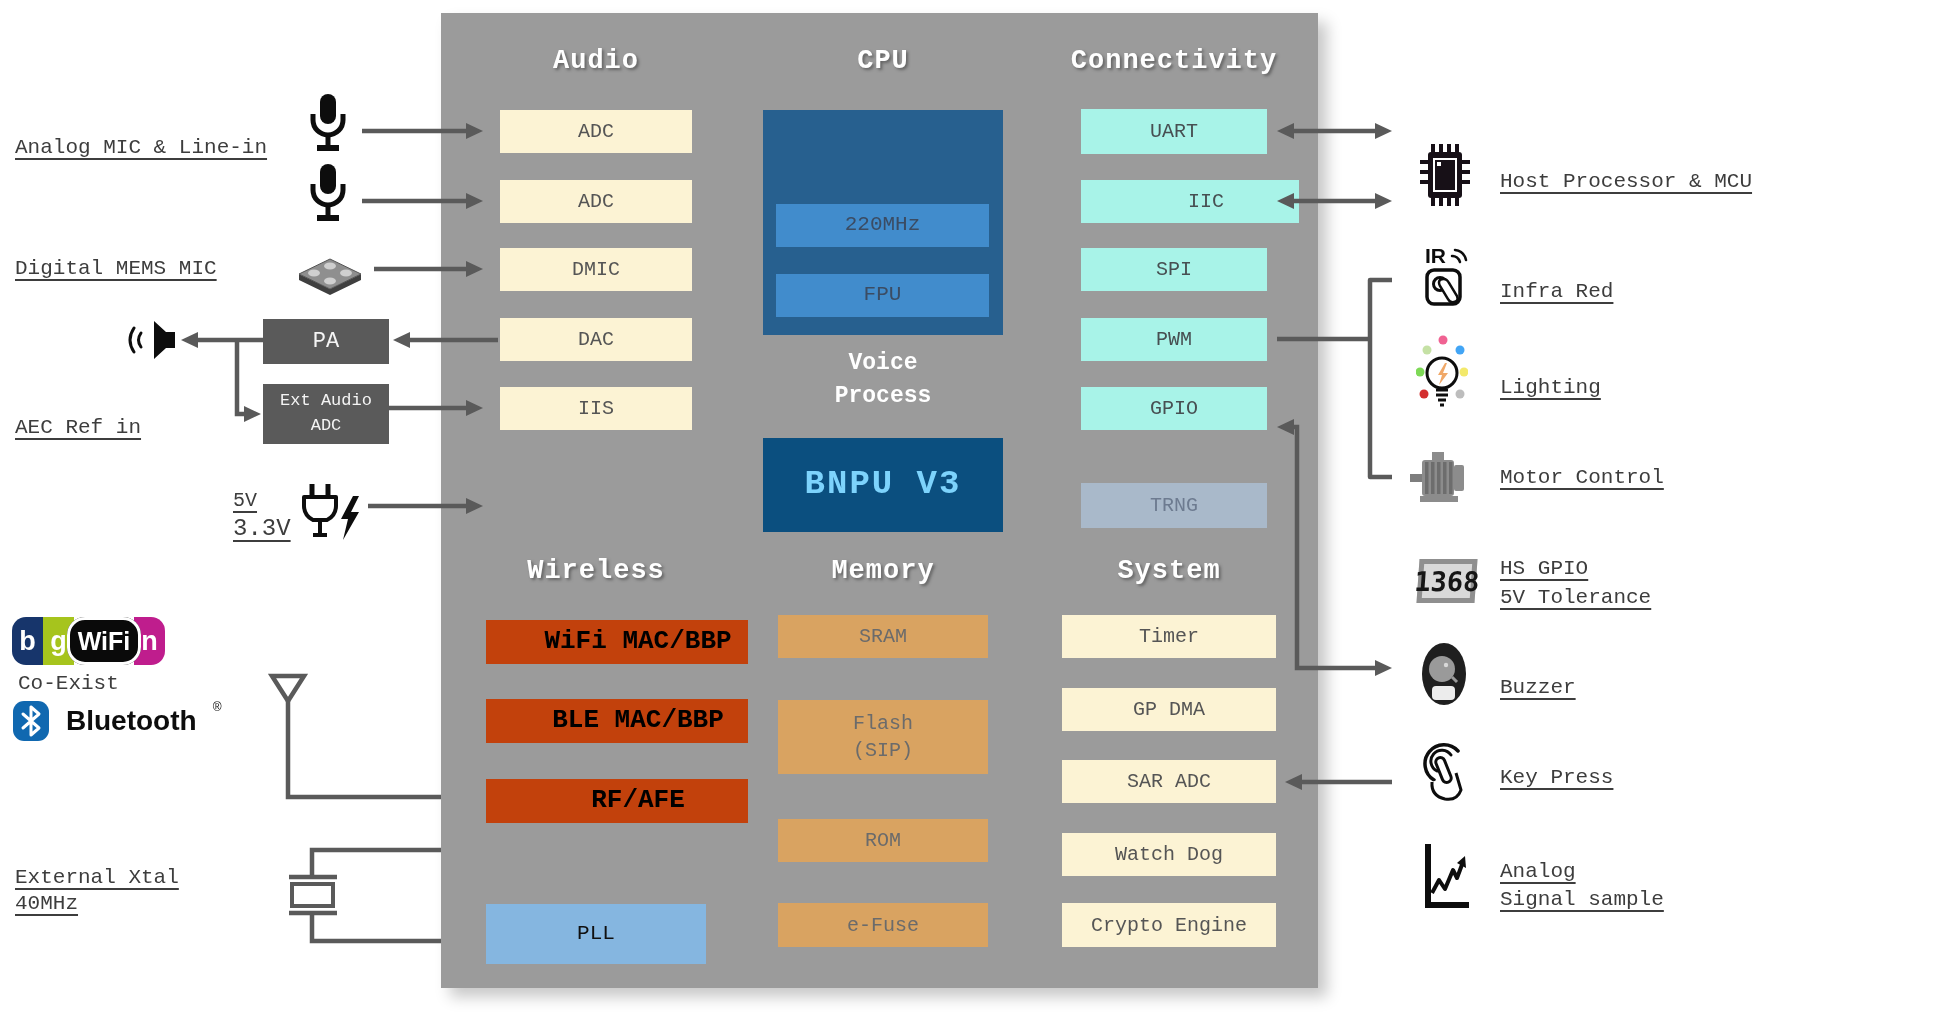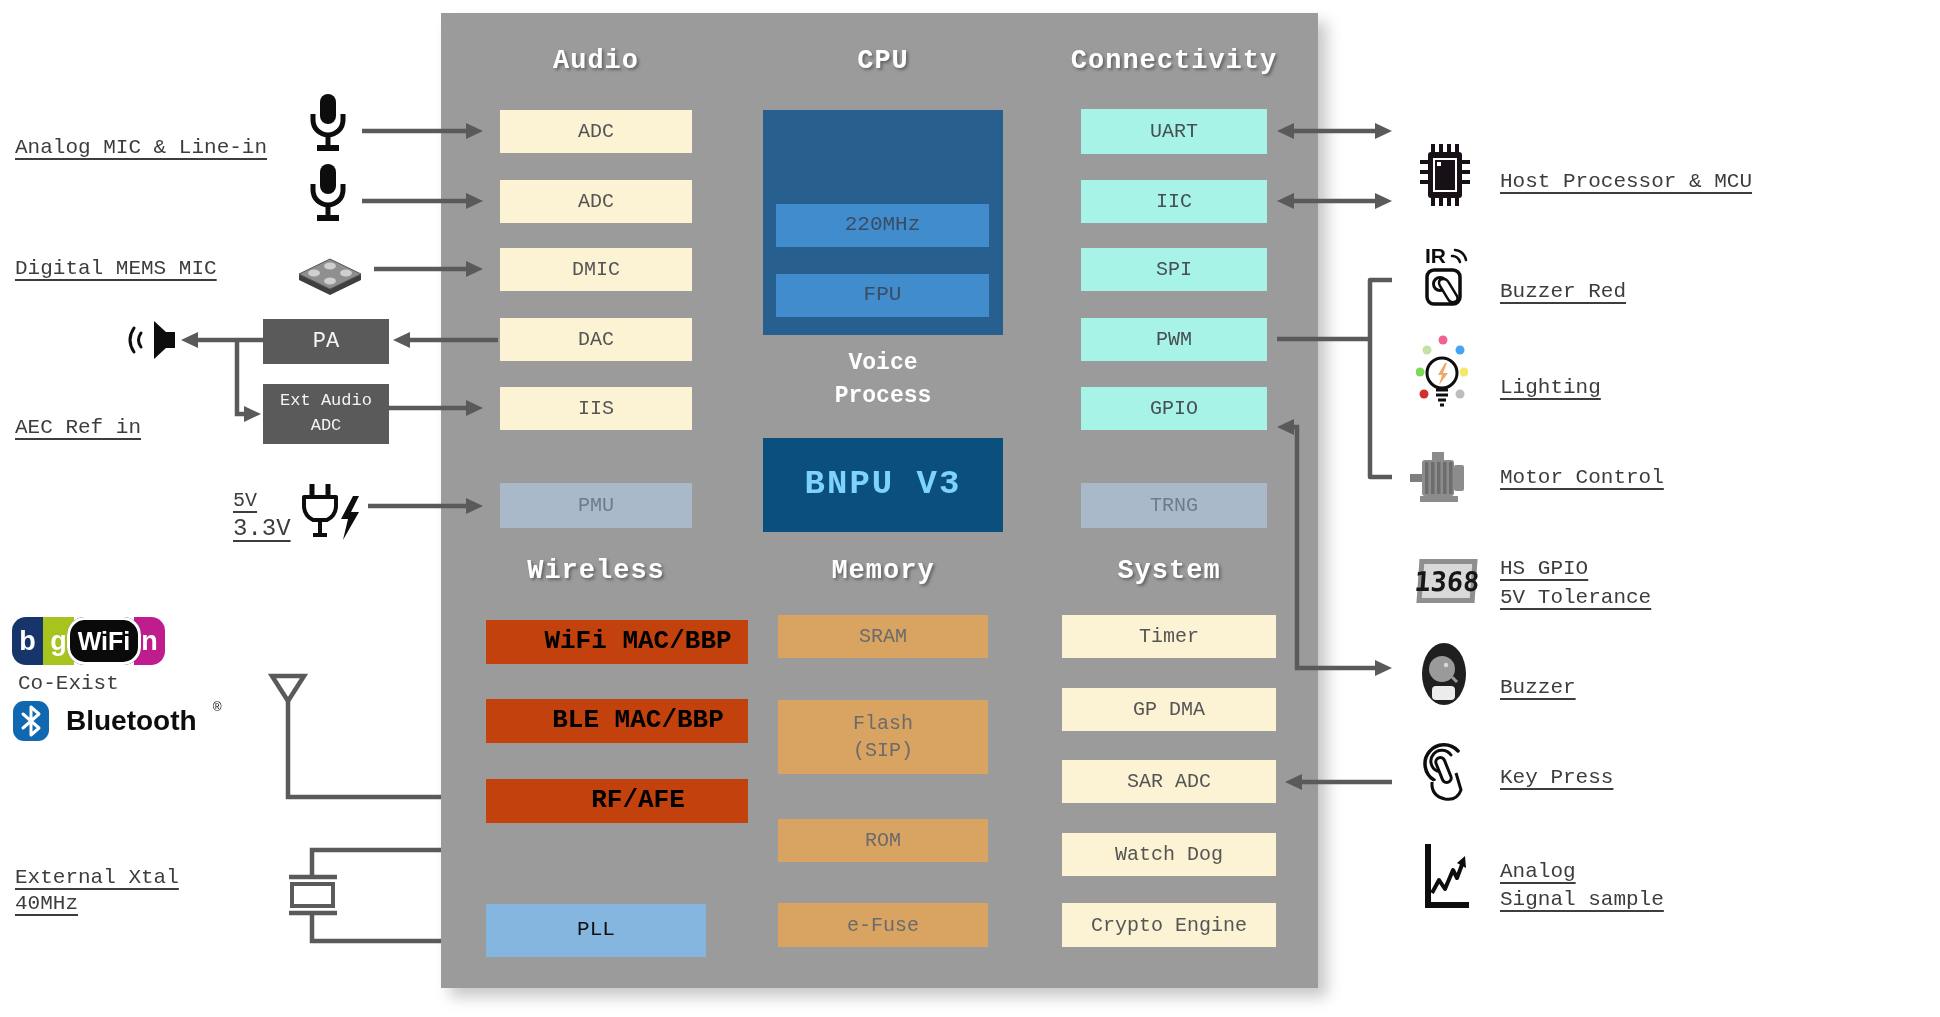--- a/index.html
+++ b/index.html
@@ -89,7 +89,7 @@
   <div class="bx tan" style="left:778px;top:903px;width:210px;height:44px;">e-Fuse</div>
 
   <div class="bx cyan" style="left:1081px;top:109px;width:186px;height:45px;">UART</div>
-  <div class="bx cyan" style="left:1081px;top:180px;width:186px;height:43px;">IIC</div>
+  <div class="bx cyan" style="left:1081px;top:180px;width:186px;height:43px;padding-left:32px;">IIC</div>
   <div class="bx cyan" style="left:1081px;top:248px;width:186px;height:43px;">SPI</div>
   <div class="bx cyan" style="left:1081px;top:318px;width:186px;height:43px;">PWM</div>
   <div class="bx cyan" style="left:1081px;top:387px;width:186px;height:43px;">GPIO</div>

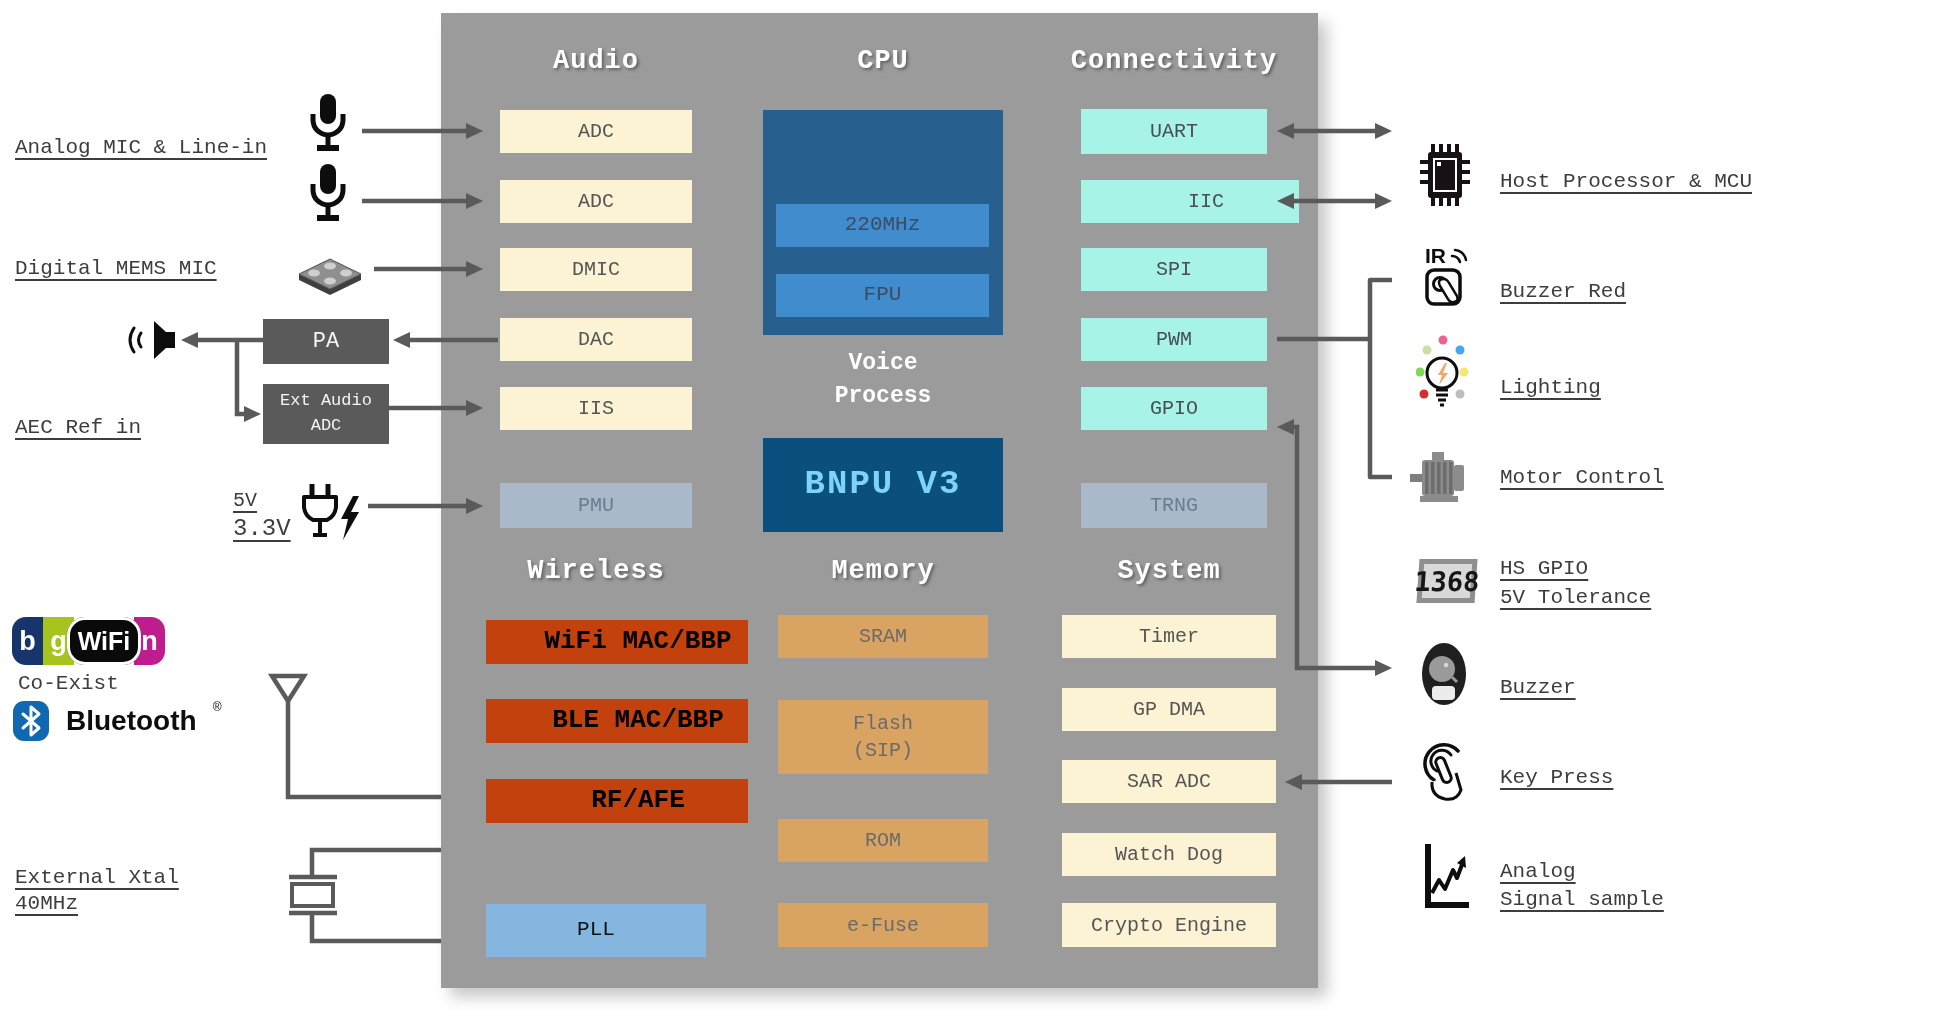--- a/index.html
+++ b/index.html
@@ -166,7 +166,7 @@
   </svg>
 
   <div class="lbl u" style="left:1500px;top:170px;">Host Processor &amp; MCU</div>
-  <div class="lbl u" style="left:1500px;top:280px;">Buzzer Red</div>
+  <div class="lbl u" style="left:1500px;top:280px;">Infra Red</div>
   <div class="lbl u" style="left:1500px;top:376px;">Lighting</div>
   <div class="lbl u" style="left:1500px;top:466px;">Motor Control</div>
   <div class="lbl u" style="left:1500px;top:557px;">HS GPIO</div>

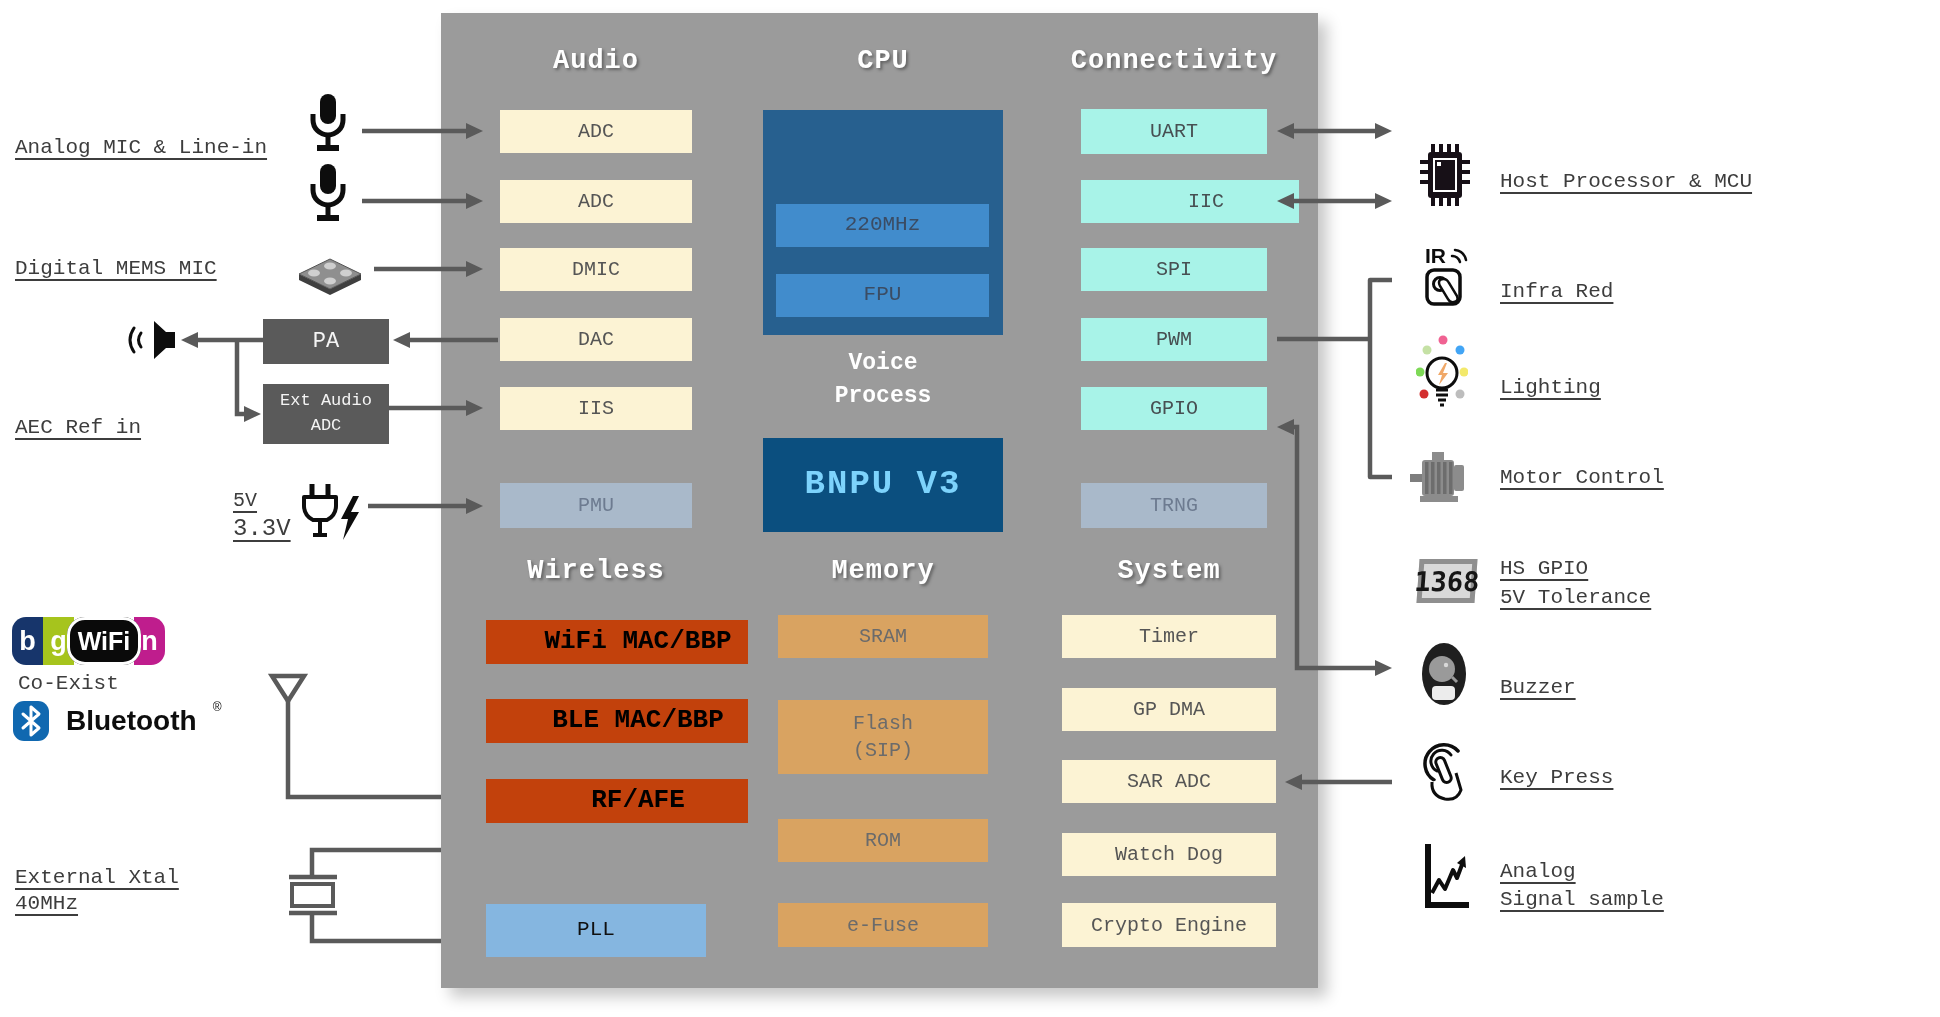--- a/index.html
+++ b/index.html
@@ -66,7 +66,6 @@
   <div class="bx cream" style="left:500px;top:248px;width:192px;height:43px;">DMIC</div>
   <div class="bx cream" style="left:500px;top:318px;width:192px;height:43px;">DAC</div>
   <div class="bx cream" style="left:500px;top:387px;width:192px;height:43px;">IIS</div>
-  <div class="bx slate" style="left:500px;top:483px;width:192px;height:45px;">PMU</div>
 
   <div class="bx cyanb" style="left:486px;top:620px;width:220px;height:44px;">WiFi MAC/BBP</div>
   <div class="bx cyanb" style="left:486px;top:699px;width:220px;height:44px;">BLE MAC/BBP</div>

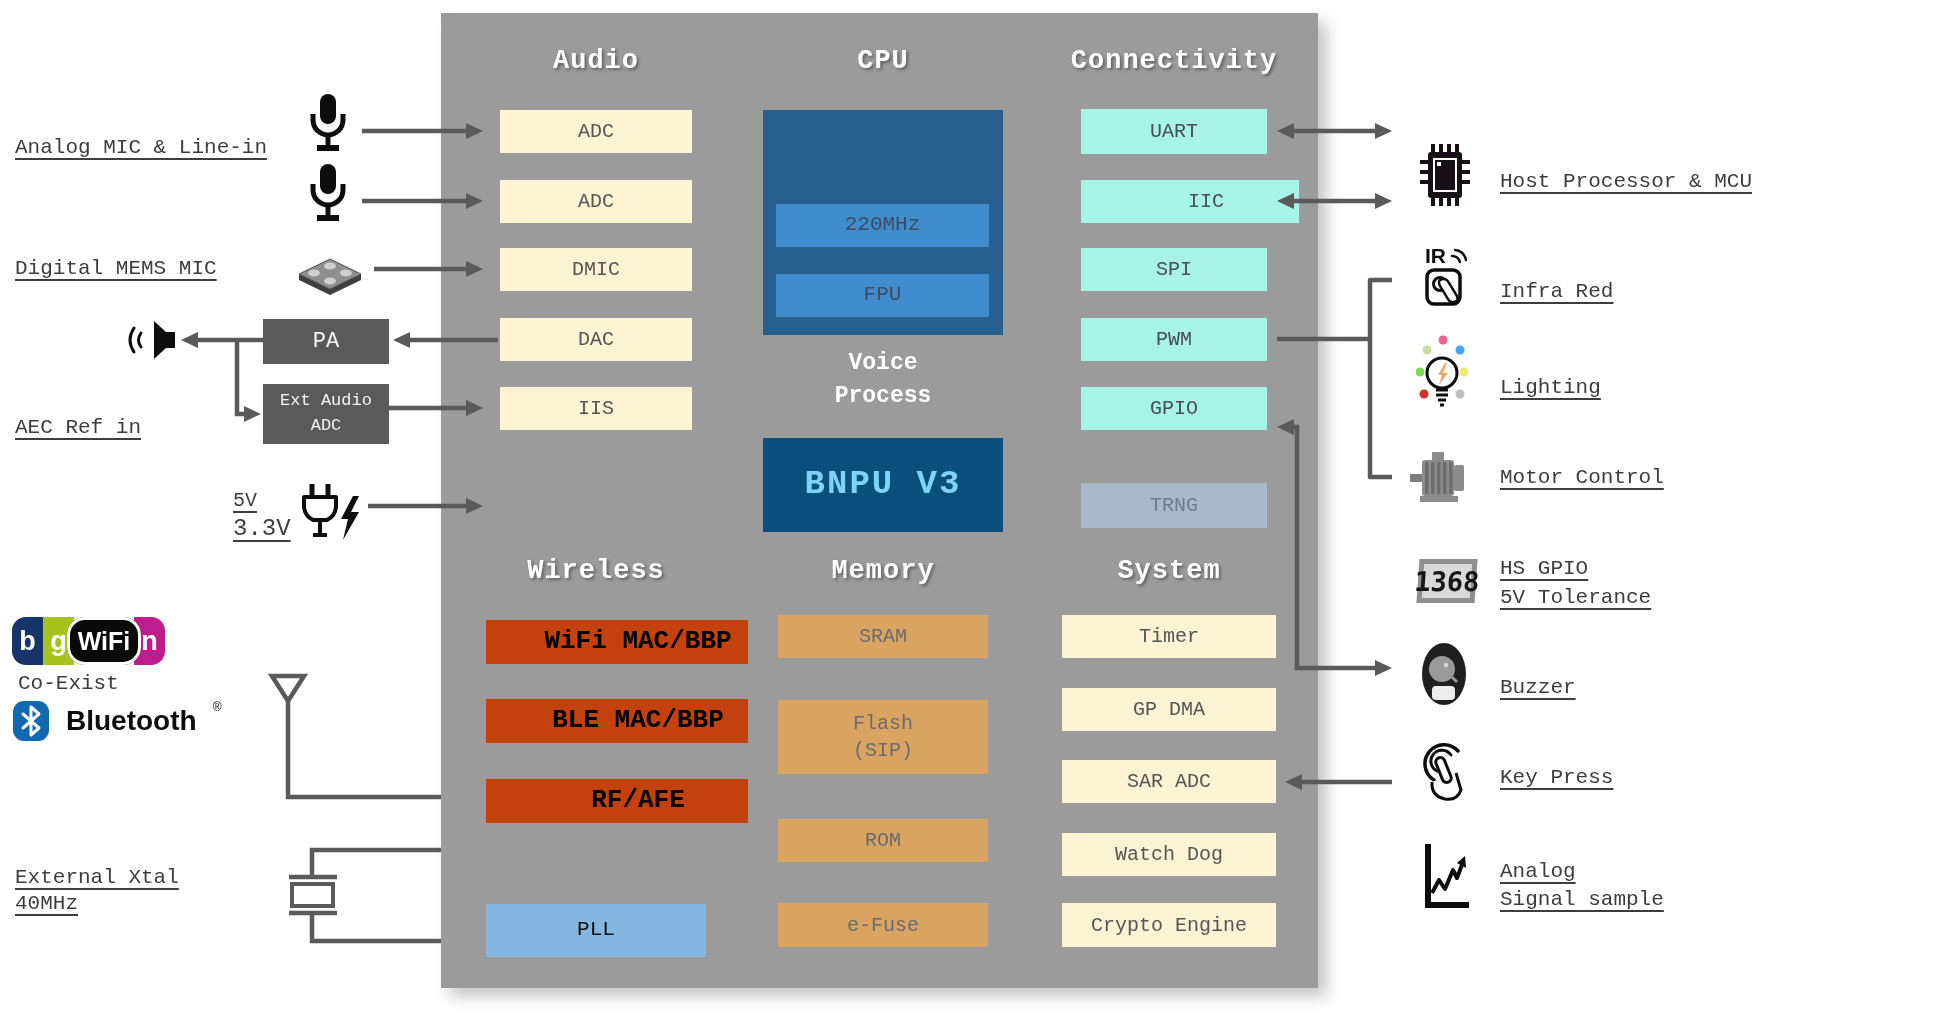--- a/index.html
+++ b/index.html
@@ -70,7 +70,7 @@
   <div class="bx cyanb" style="left:486px;top:620px;width:220px;height:44px;">WiFi MAC/BBP</div>
   <div class="bx cyanb" style="left:486px;top:699px;width:220px;height:44px;">BLE MAC/BBP</div>
   <div class="bx cyanb" style="left:486px;top:779px;width:220px;height:44px;">RF/AFE</div>
-  <div class="bx blue" style="left:486px;top:904px;width:220px;height:53px;">PLL</div>
+  <div class="bx blue" style="left:486px;top:904px;width:220px;height:60px;">PLL</div>
 
   <div class="bx cpuouter" style="left:763px;top:110px;width:240px;height:225px;"></div>
   <div class="bx cpuinner" style="left:776px;top:204px;width:213px;height:43px;">220MHz</div>

